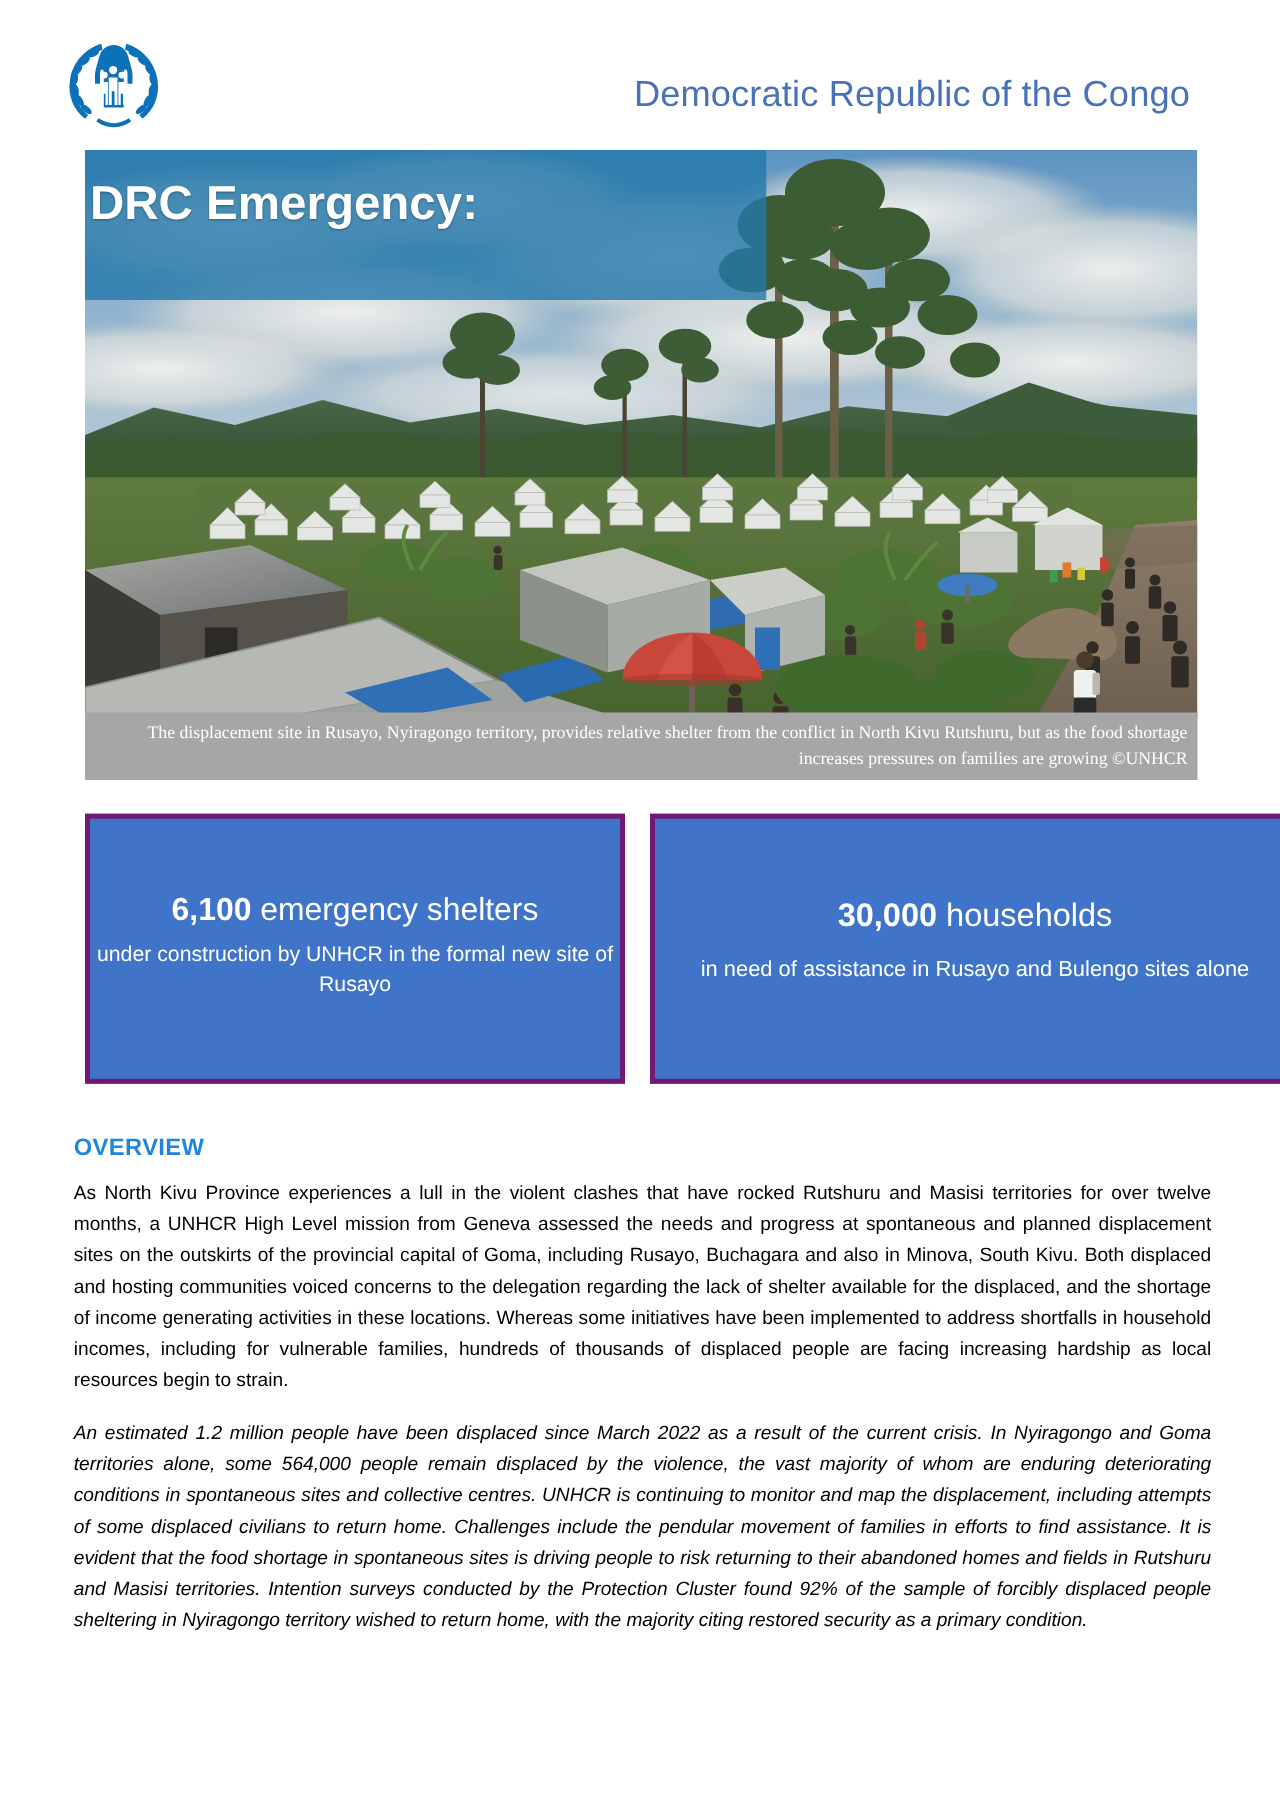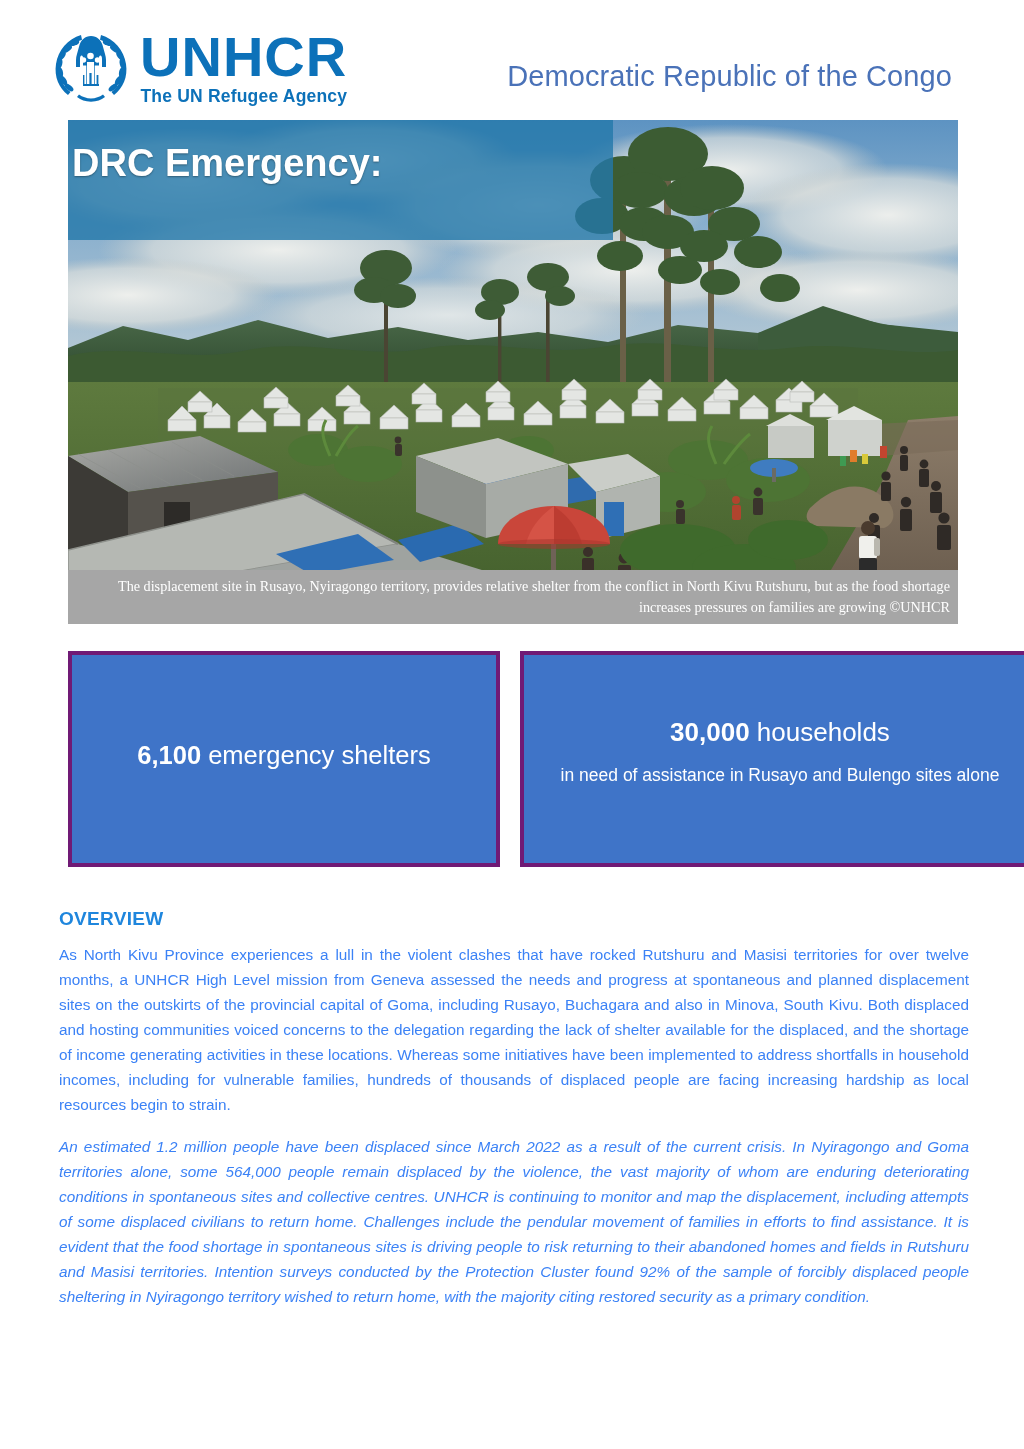--- a/index.html
+++ b/index.html
@@ -218,10 +218,6 @@
         <path d="M29 71 C33 74 37 75.5 43 75.8 C49 75.5 53 74 57 71 L55 68.5 C51.5 71 47.5 72.3 43 72.5 C38.5 72.3 34.5 71 31 68.5 Z"></path>
       </g>
     </svg>
-    <div class="logo-words">
-      <div class="logo-unhcr">UNHCR</div>
-      <div class="logo-tag">The UN Refugee Agency</div>
-    </div>
   </div>
 
   <div class="country-title">Democratic Republic of the Congo</div>

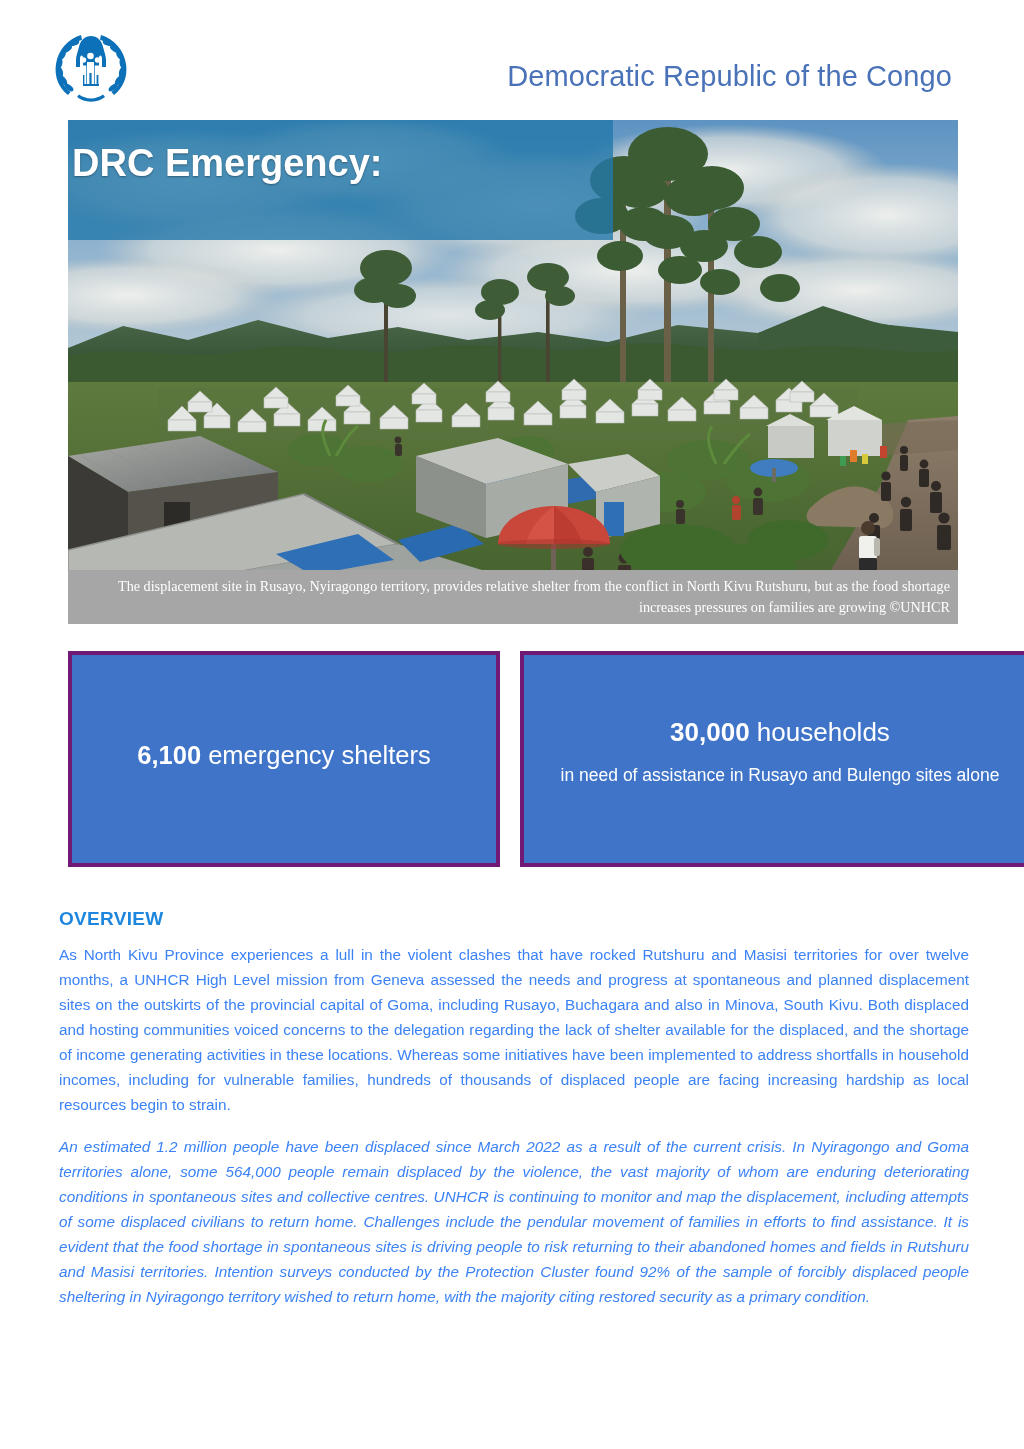--- a/index.html
+++ b/index.html
@@ -521,6 +521,7 @@
   <div class="card card-left">
     <div class="card-inner">
       <div class="stat-line"><b>6,100</b><span> emergency shelters</span></div>
+      <div class="stat-sub">under construction by UNHCR in the formal new site of Rusayo</div>
     </div>
   </div>
 

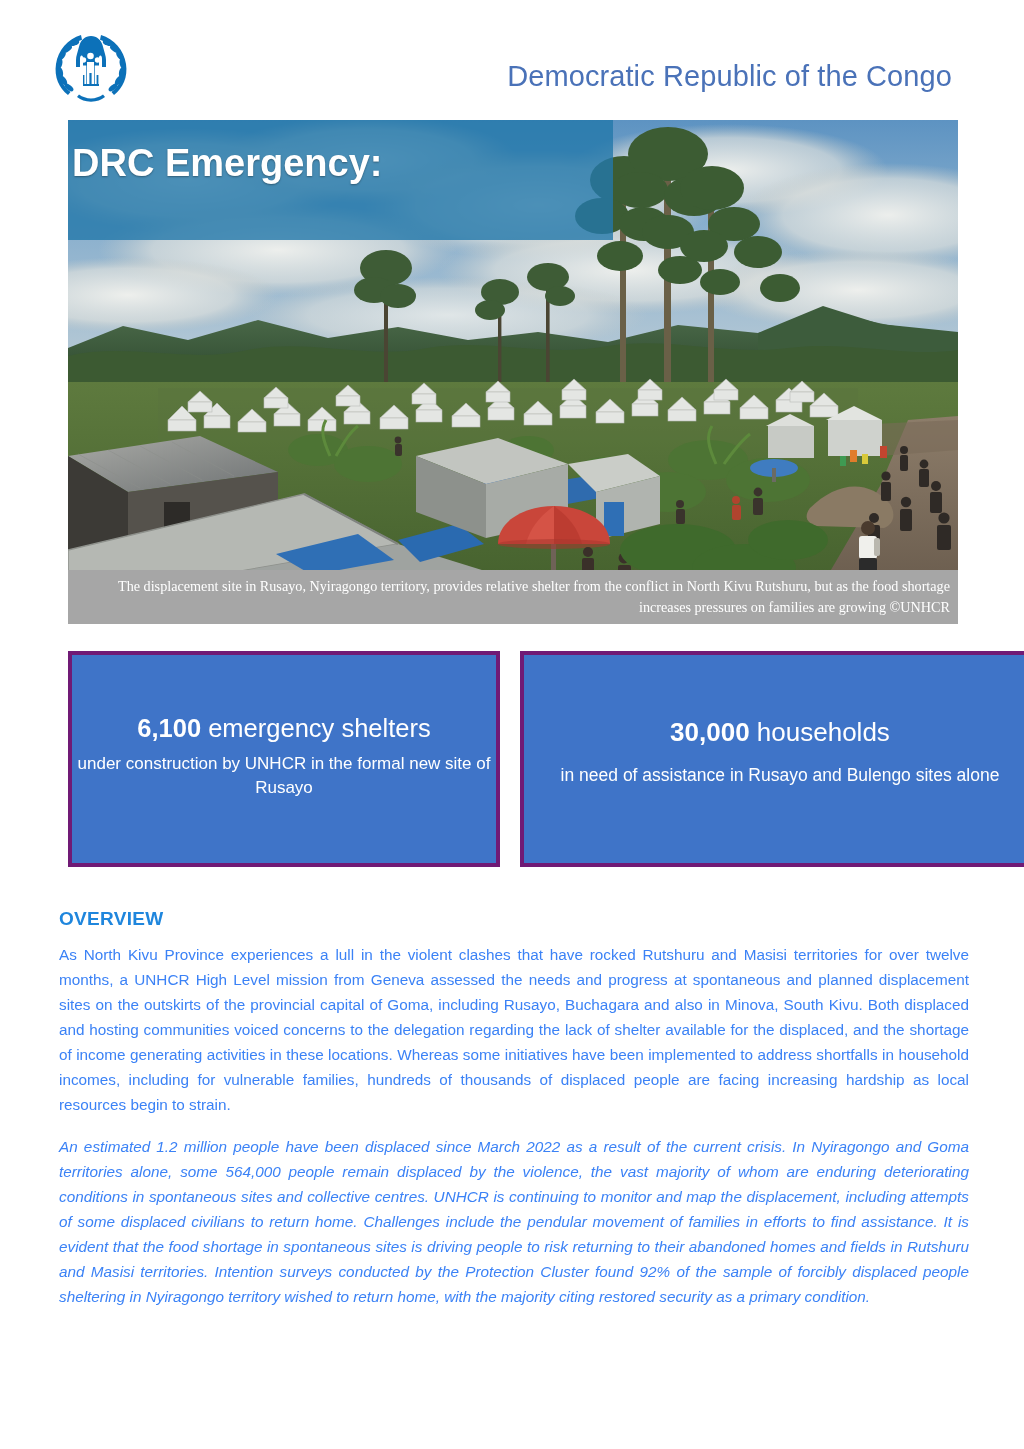--- a/index.html
+++ b/index.html
@@ -170,7 +170,7 @@
     margin: 0 0 12px 0;
   }
   .para {
-    color: #3b82f6;
+    color: #000000;
     font-size: 15.3px;
     line-height: 1.64;
     text-align: justify;

